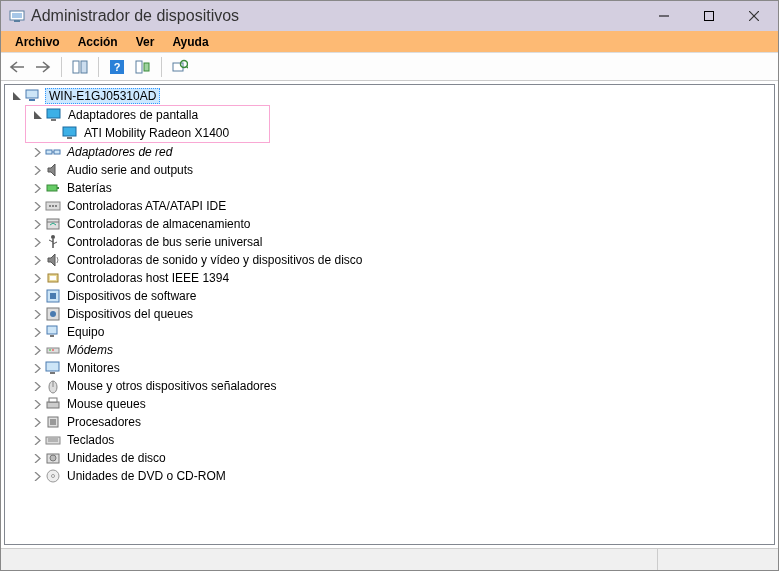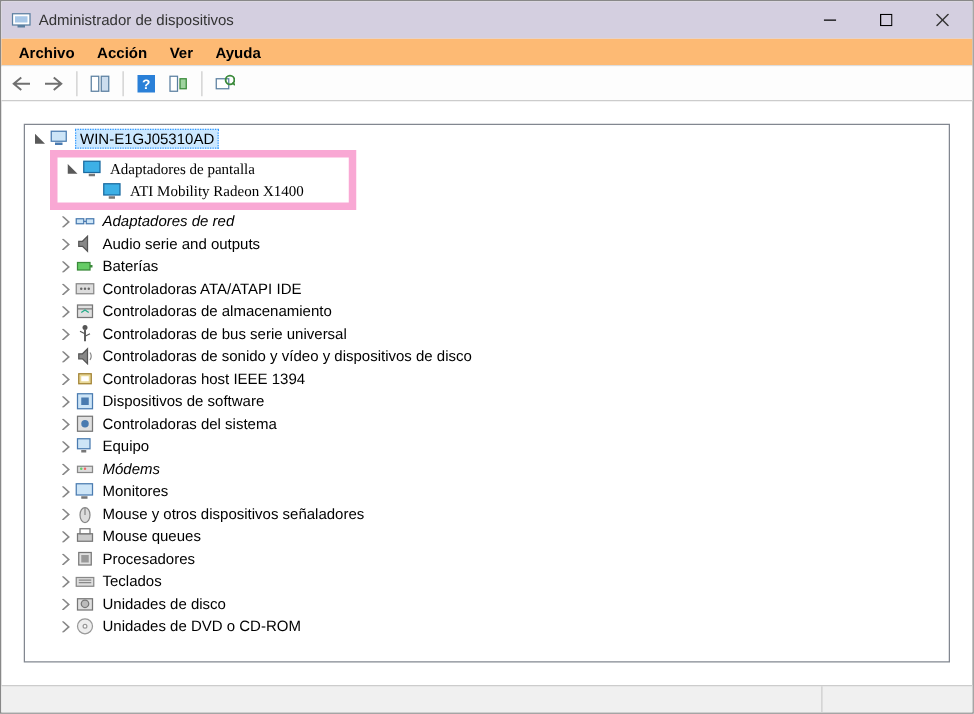--- a/index.html
+++ b/index.html
@@ -24,7 +24,7 @@
     color: #333;
   }
   .titlebar .title-icon { width:16px; height:16px; margin-right:6px; }
-  .titlebar .title-text { flex: 1; font-size: 12px; }
+  .titlebar .title-text { flex: 1; font-size: 16px; }
   .winbtn {
     width: 45px; height: 28px;
     display:flex; align-items:center; justify-content:center;

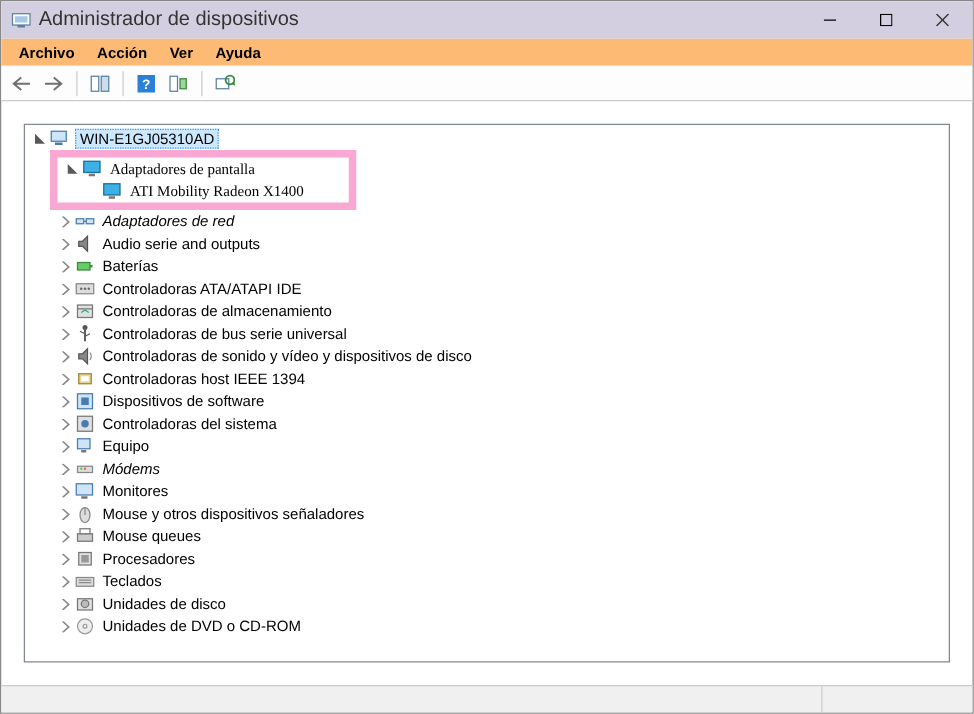--- a/index.html
+++ b/index.html
@@ -57,7 +57,7 @@
   .tsep { width:1px; height:20px; background:#ccc; margin:0 4px; }
   .tree-area {
     flex:1;
-    margin: 18px;
+    margin: 3px;
     border: 1px solid #828790;
     background:#fff;
     overflow:auto;

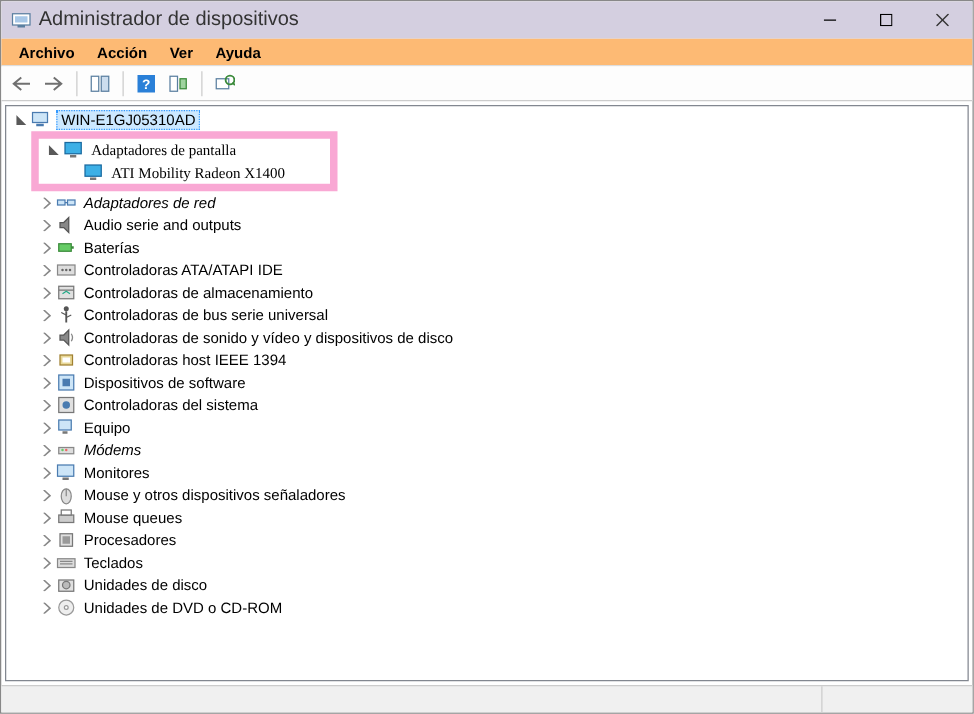--- a/index.html
+++ b/index.html
@@ -84,9 +84,8 @@
   }
   .node-label { padding: 0 2px; }
   .focus-rect {
-    border:6px solid #f9a8d4;
+    border:1px solid #f9a8d4;
     padding:0;
-    font-family:Liberation Serif, serif;
   }
   .statusbar {
     height:22px;

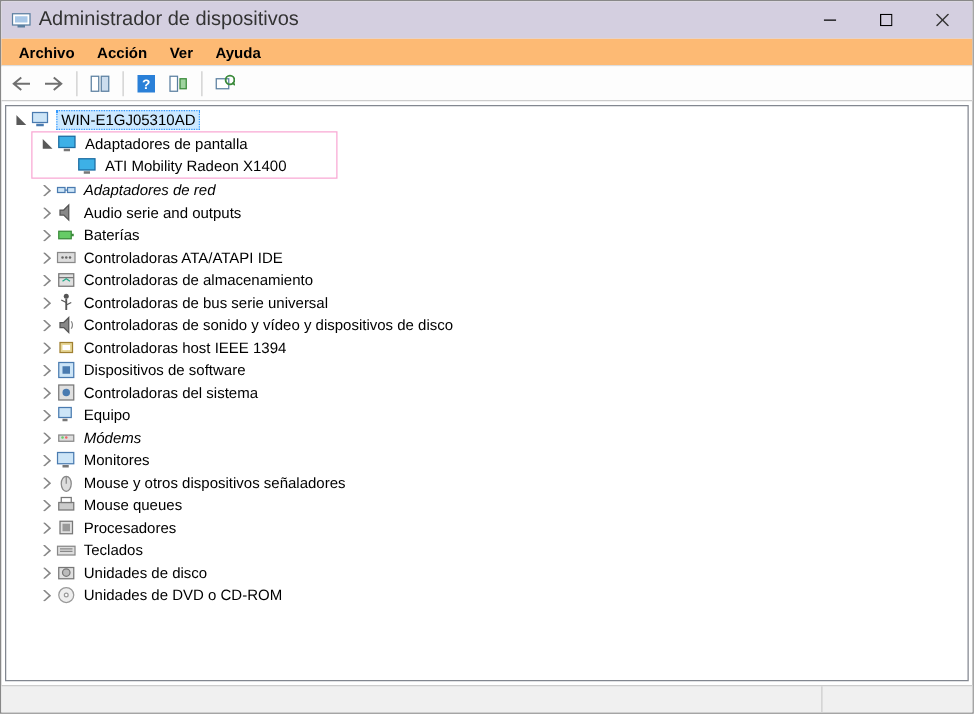--- a/index.html
+++ b/index.html
@@ -391,7 +391,7 @@
               <circle cx="8" cy="8" r="3" fill="#4a7bb0"></circle>
             </svg>
           </span>
-          <span class="node-label">Controladoras del sistema</span>
+          <span class="node-label">Dispositivos del queues</span>
         </div>
       </div>
       <div class="node" style="padding-left: 20px;">

